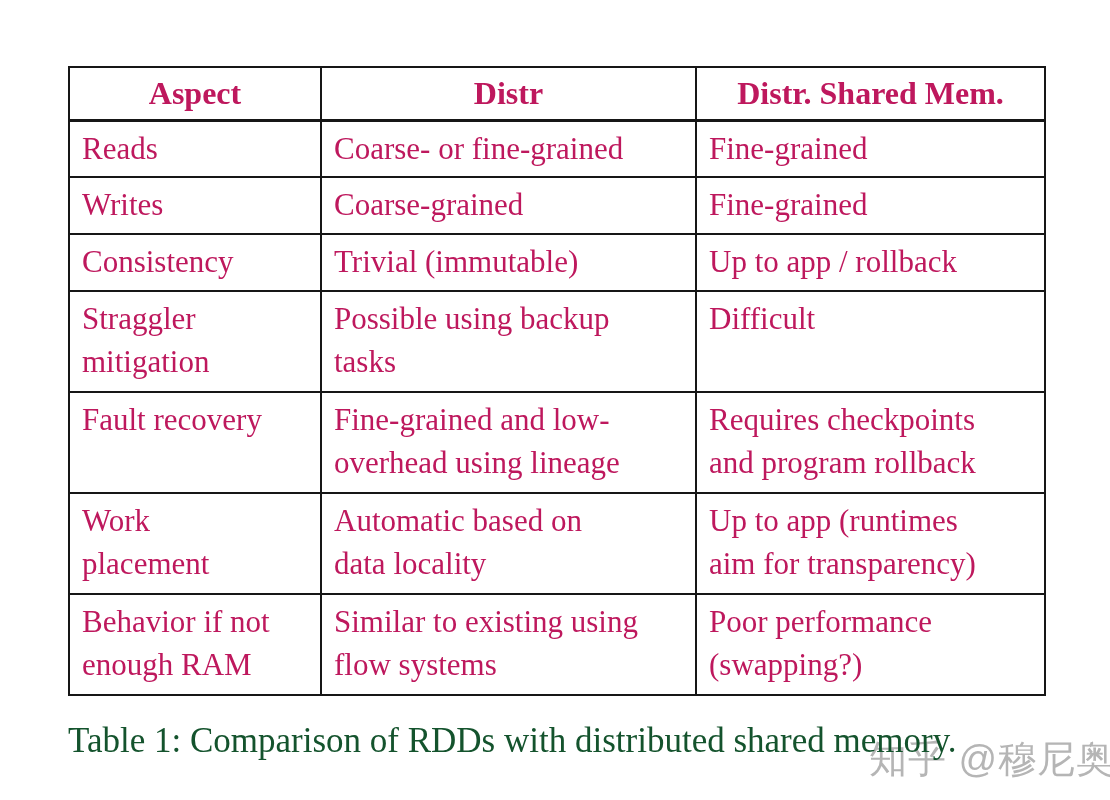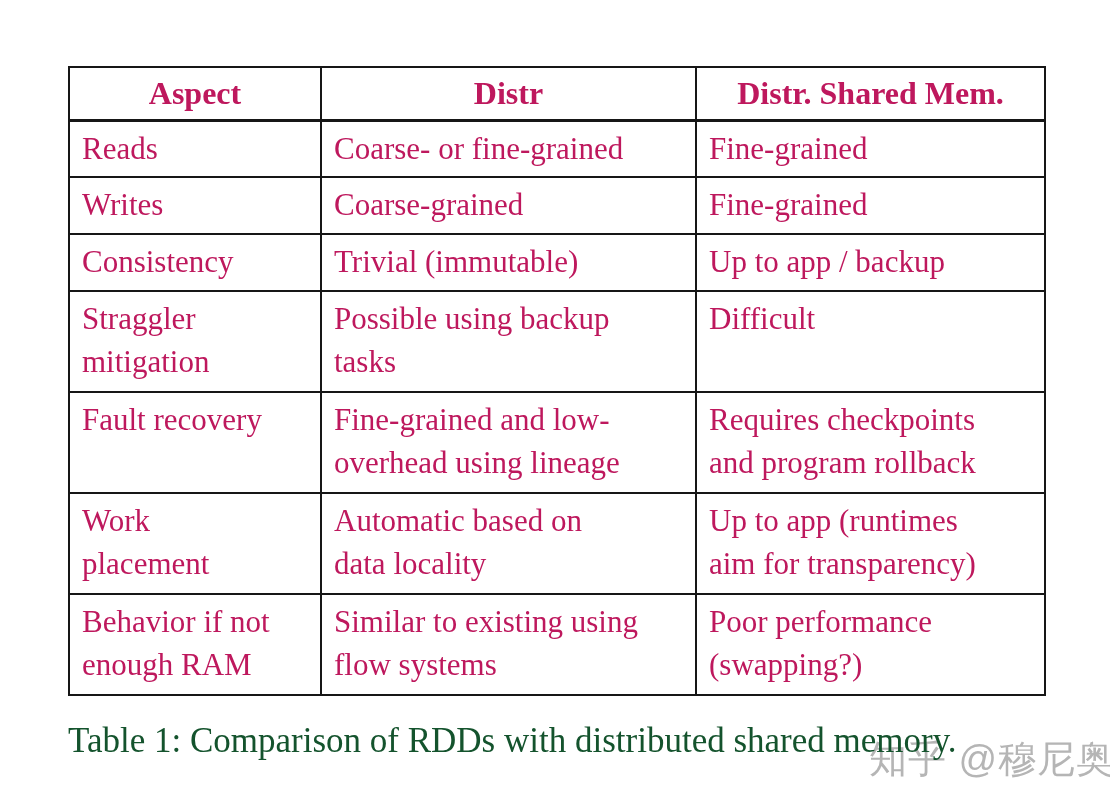--- a/index.html
+++ b/index.html
@@ -96,7 +96,7 @@
       <tr class="row-single">
         <td>Consistency</td>
         <td>Trivial (immutable)</td>
-        <td>Up to app / backup</td>
+        <td>Up to app / rollback</td>
       </tr>
       <tr class="row-double">
         <td>Straggler

